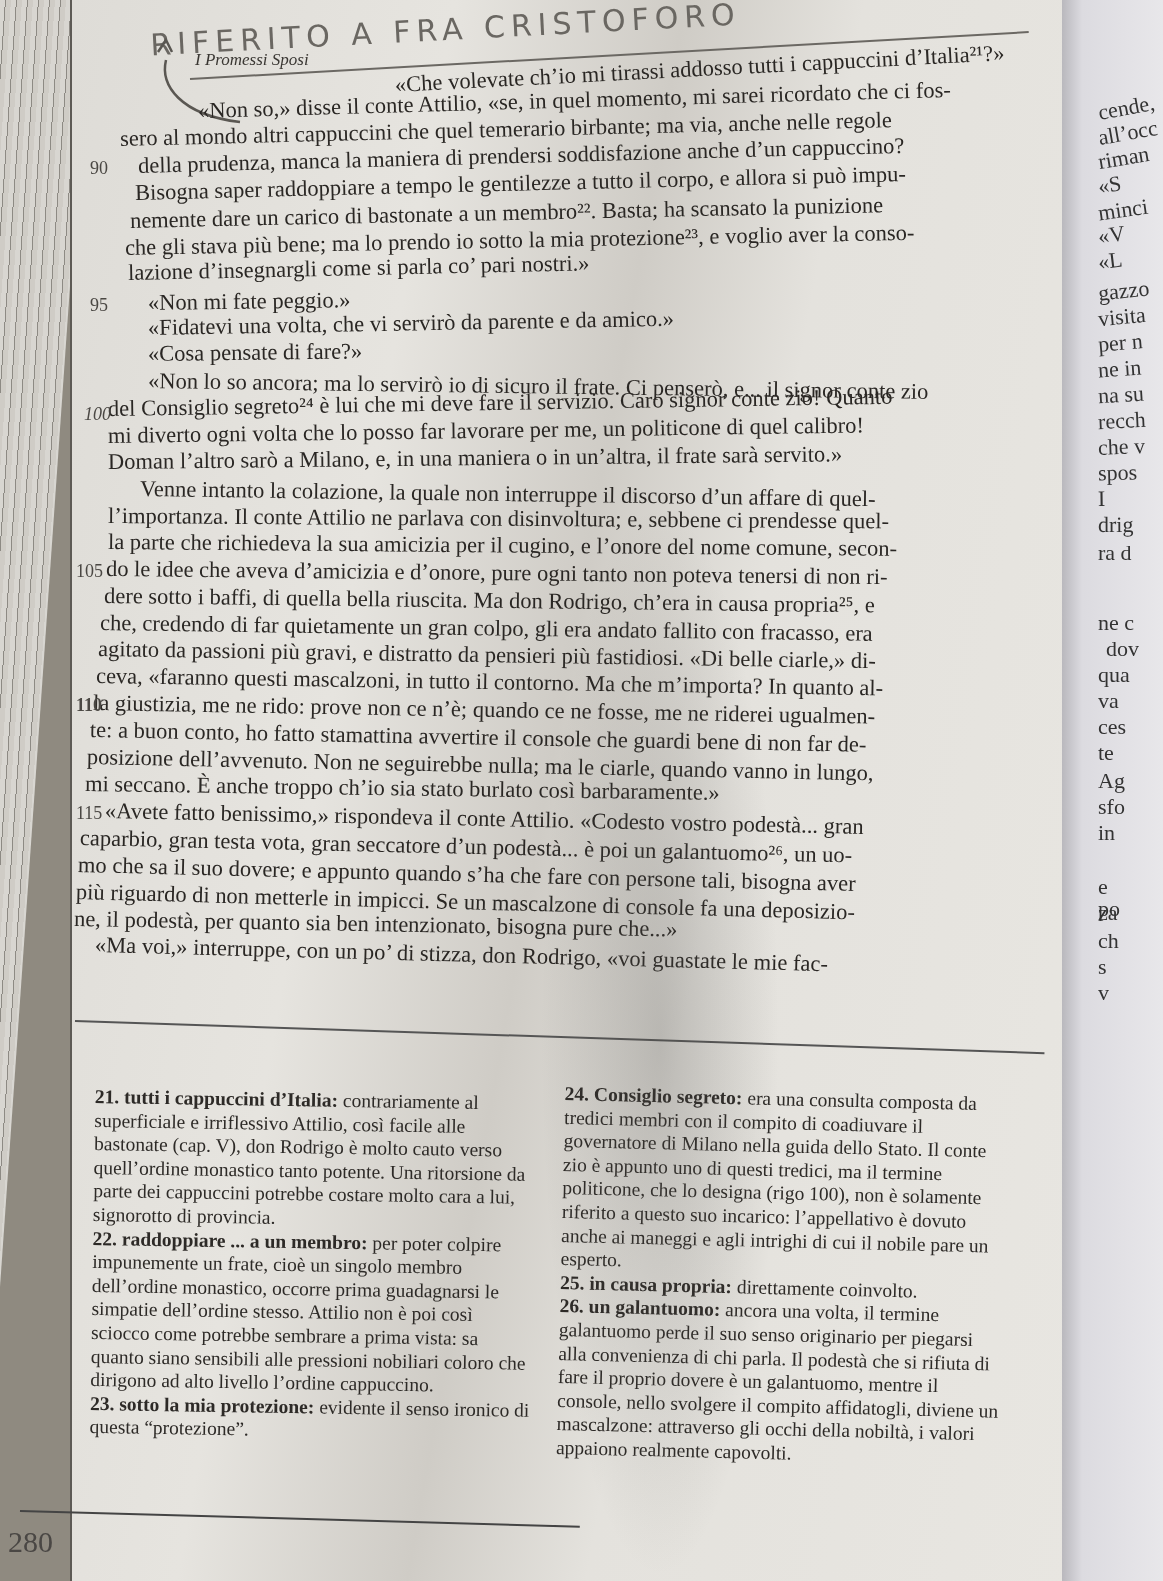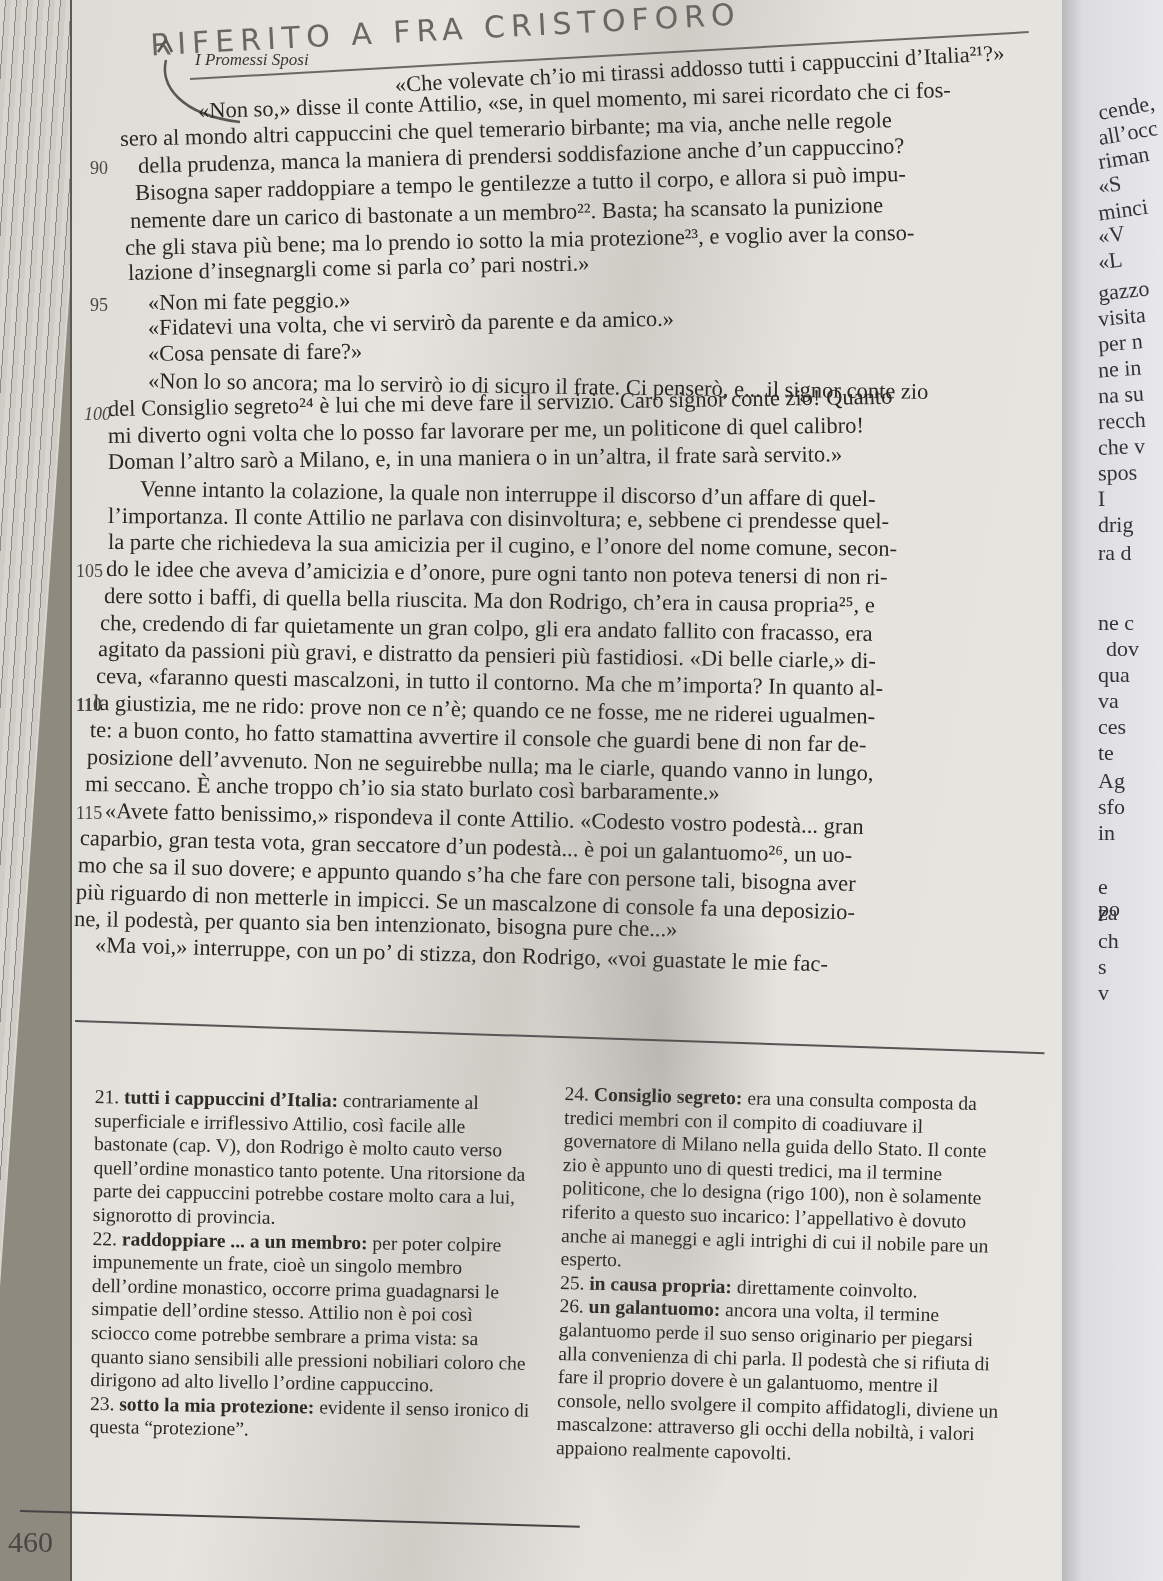--- a/index.html
+++ b/index.html
@@ -54,7 +54,7 @@
     position:absolute; font-size:19.5px; line-height:23.6px; color:#2d2a27;
   }
   .notes-col p { margin:0; }
-  .note-num { font-weight:normal; }
+  .note-num { font-weight:bold; }
   .note-term { font-weight:bold; }
   .foot-rule {
     position:absolute; left:20px; top:1510px; width:560px; height:2px; background:#444;

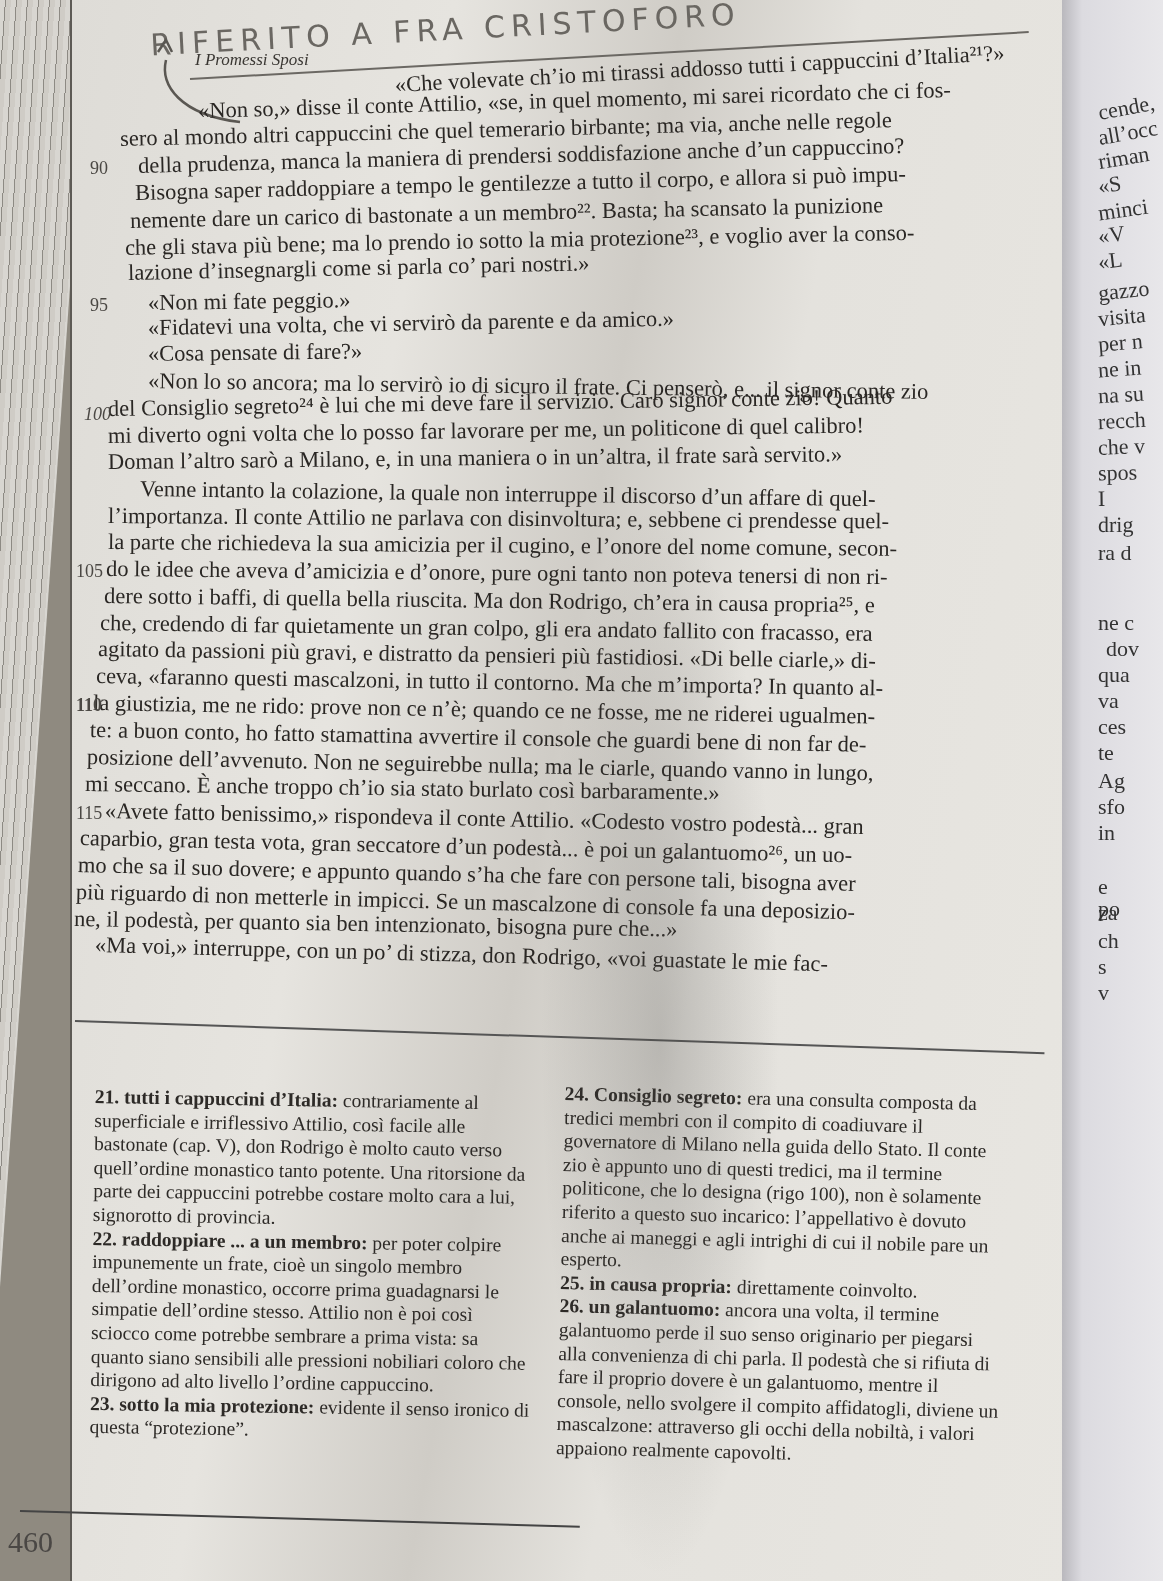--- a/index.html
+++ b/index.html
@@ -175,7 +175,7 @@
   </div>
 
 <div class="foot-rule"></div>
-<div class="page-number">460</div>
+<div class="page-number">280</div>
 
 <div class="shadow"></div>
 

